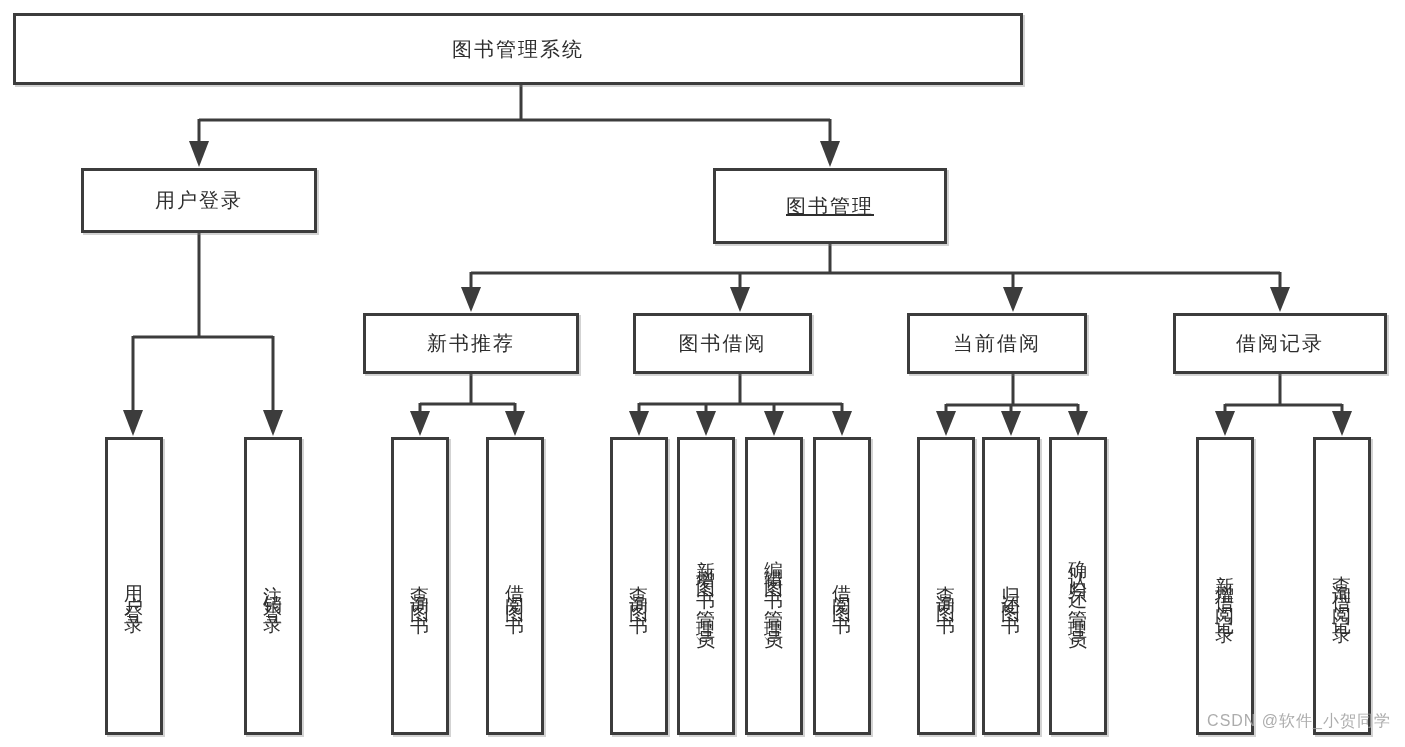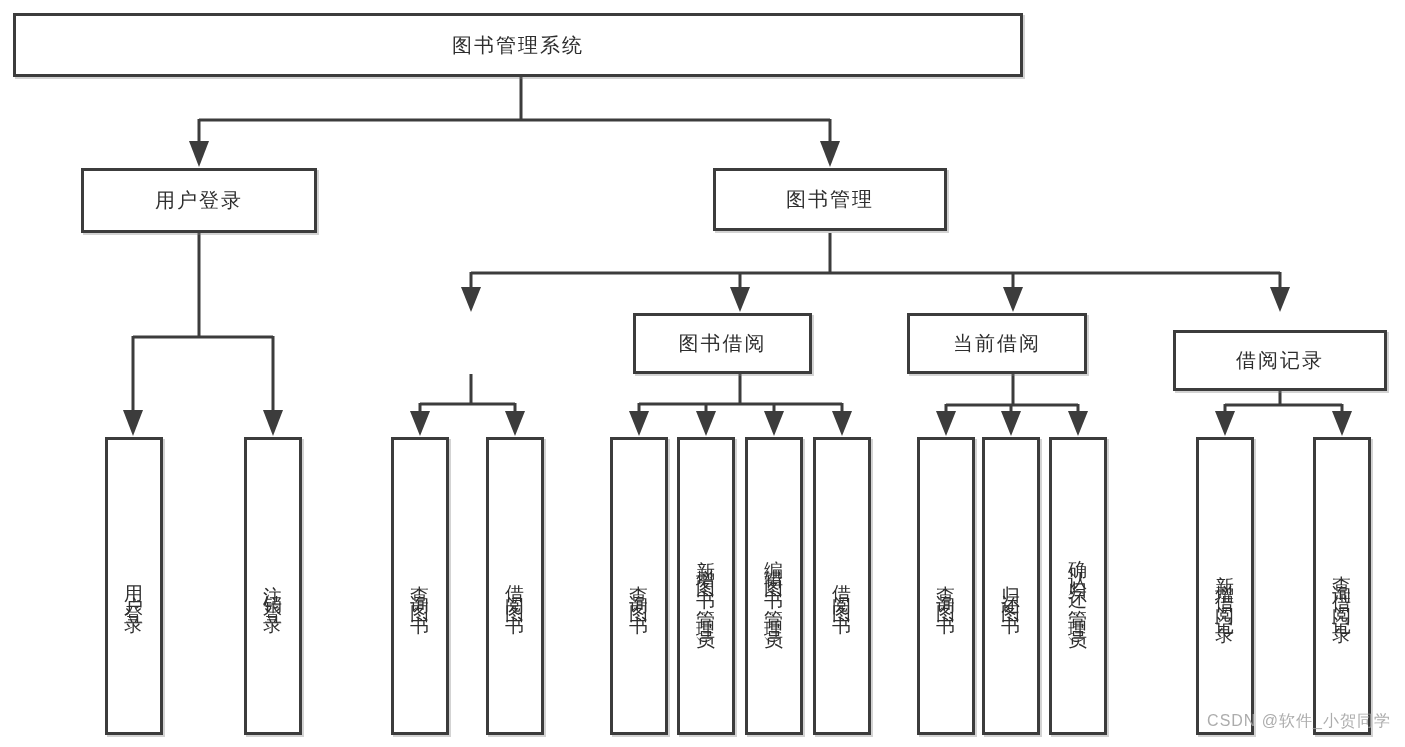--- a/index.html
+++ b/index.html
@@ -127,7 +127,7 @@
     </g>
   </svg>
 
-  <div class="node" style="left:13px; top:13px; width:1010px; height:64px;">
+  <div class="node" style="left:13px; top:13px; width:1010px; height:72px;">
     <span class="hlabel">图书管理系统</span>
   </div>
 

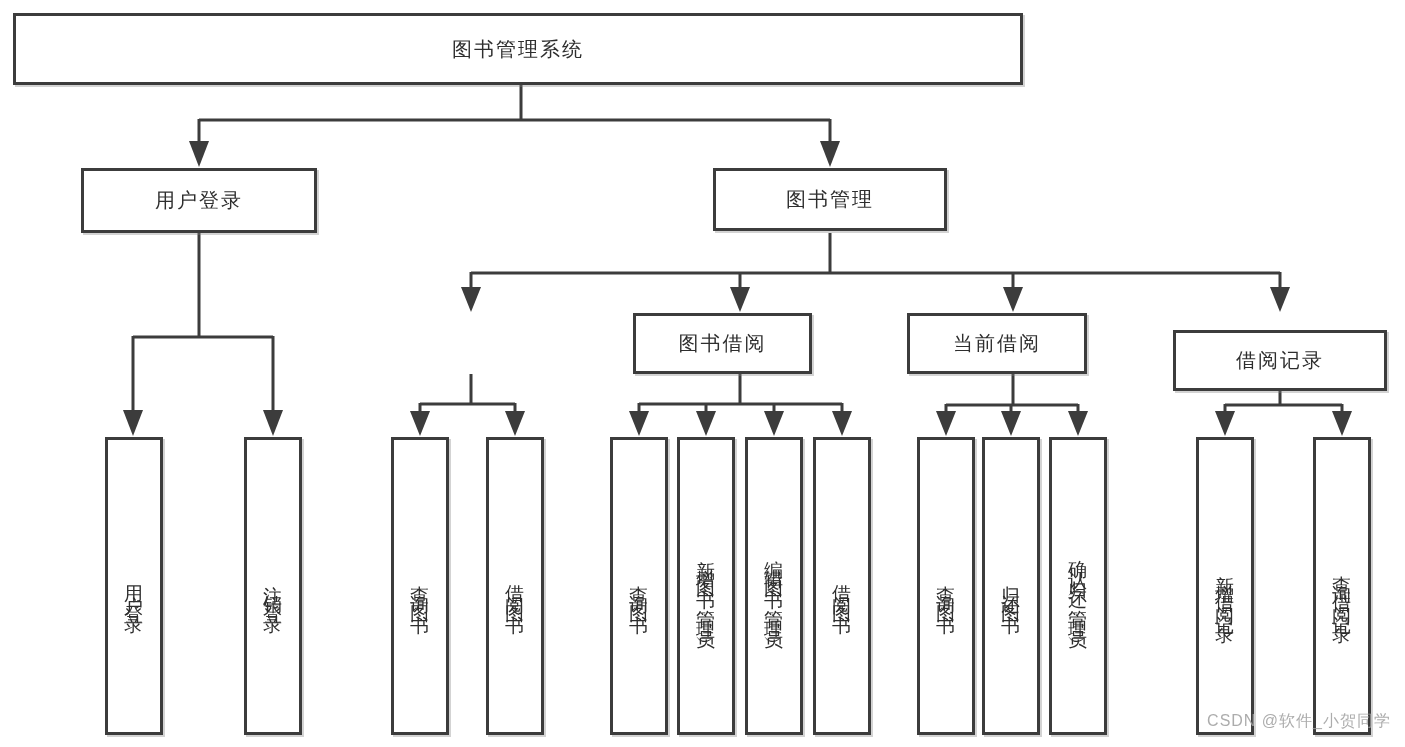--- a/index.html
+++ b/index.html
@@ -134,7 +134,7 @@
   <div class="node" style="left:81px; top:168px; width:236px; height:65px;">
     <span class="hlabel">用户登录</span>
   </div>
-  <div class="node" style="left:713px; top:168px; width:234px; height:63px;">
+  <div class="node" style="left:713px; top:168px; width:234px; height:76px;text-decoration:underline;">
     <span class="hlabel">图书管理</span>
   </div>
 

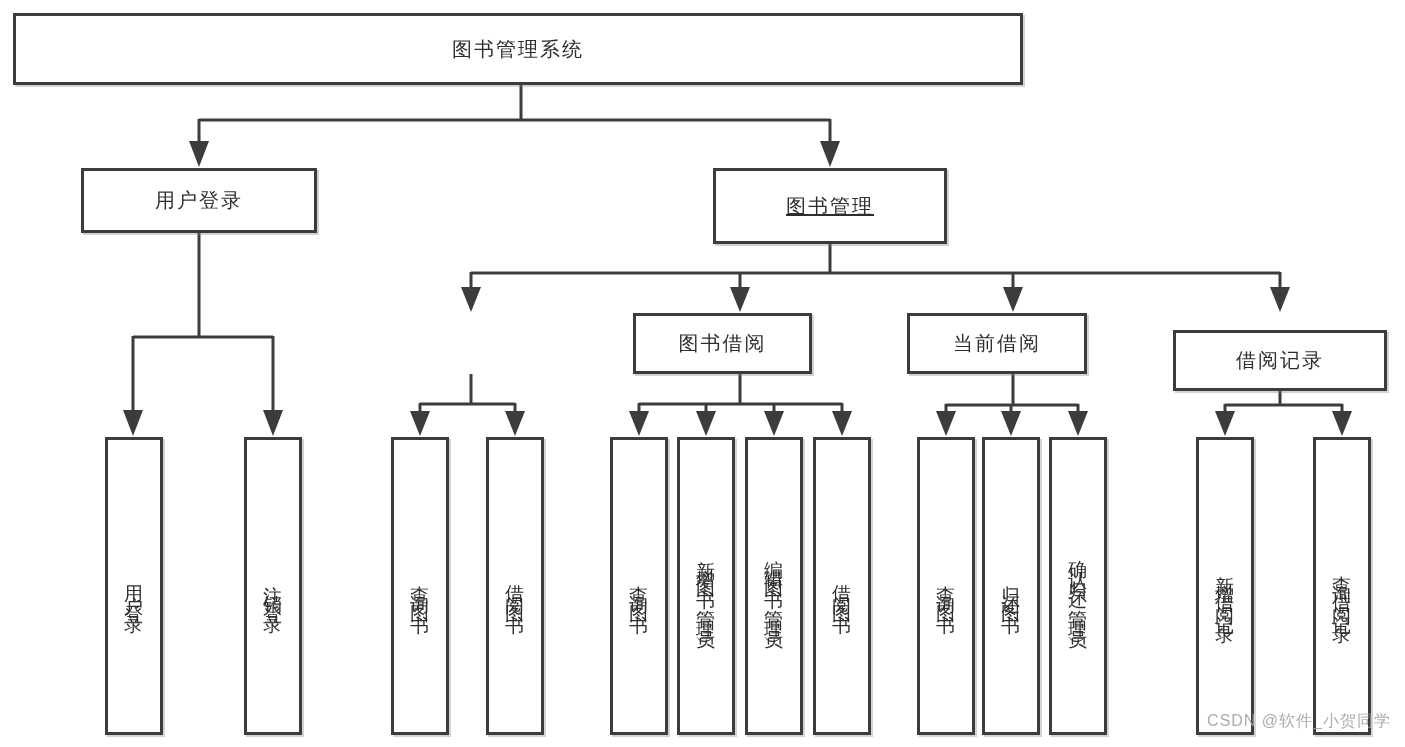--- a/index.html
+++ b/index.html
@@ -138,6 +138,9 @@
     <span class="hlabel">图书管理</span>
   </div>
 
+  <div class="node" style="left:363px; top:313px; width:216px; height:61px;">
+    <span class="hlabel">新书推荐</span>
+  </div>
   <div class="node" style="left:633px; top:313px; width:179px; height:61px;">
     <span class="hlabel">图书借阅</span>
   </div>

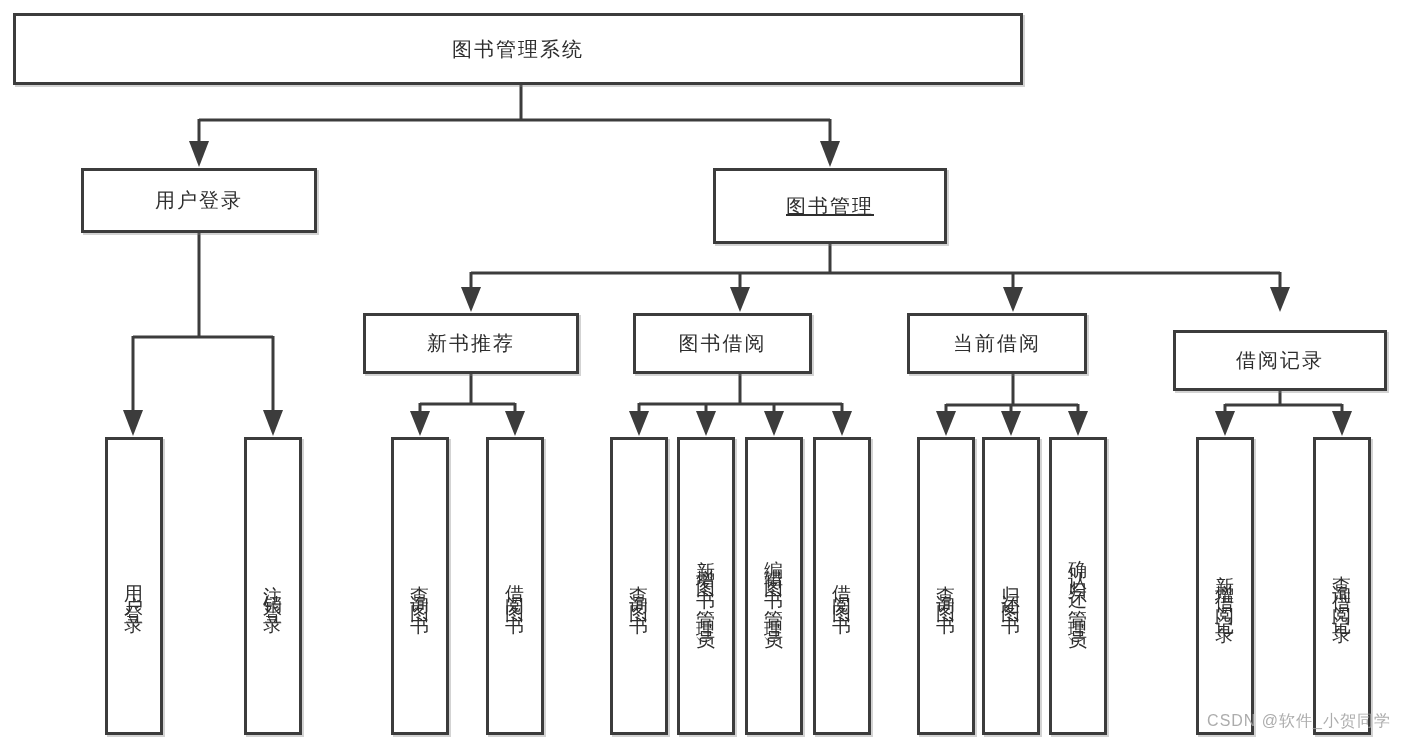--- a/index.html
+++ b/index.html
@@ -147,7 +147,7 @@
   <div class="node" style="left:907px; top:313px; width:180px; height:61px;">
     <span class="hlabel">当前借阅</span>
   </div>
-  <div class="node" style="left:1173px; top:330px; width:214px; height:61px;">
+  <div class="node" style="left:1173px; top:313px; width:214px; height:61px;">
     <span class="hlabel">借阅记录</span>
   </div>
 

